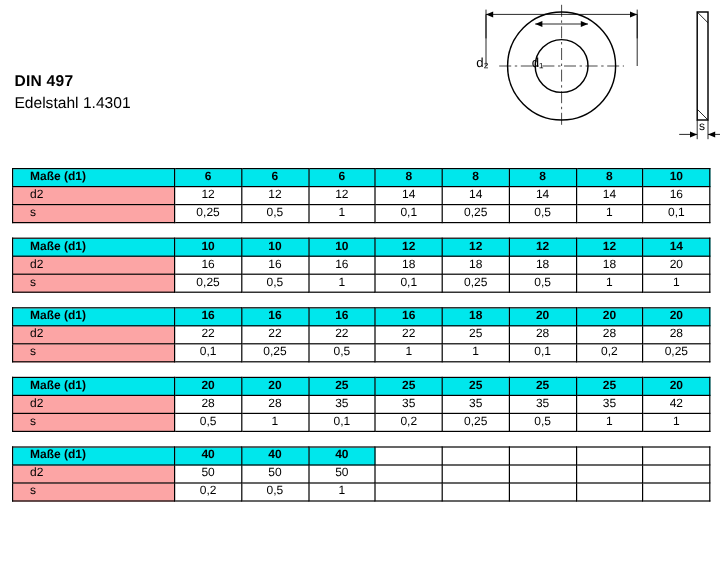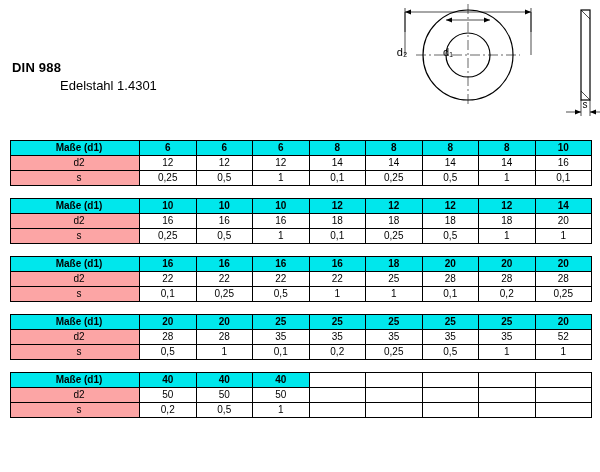--- a/index.html
+++ b/index.html
@@ -100,7 +100,7 @@
 <div class="page">
 
   <div class="title-block">
-    <div class="title-main">DIN 988</div>
+    <div class="title-main">DIN 497</div>
     <div class="title-sub">Edelstahl 1.4301</div>
   </div>
 

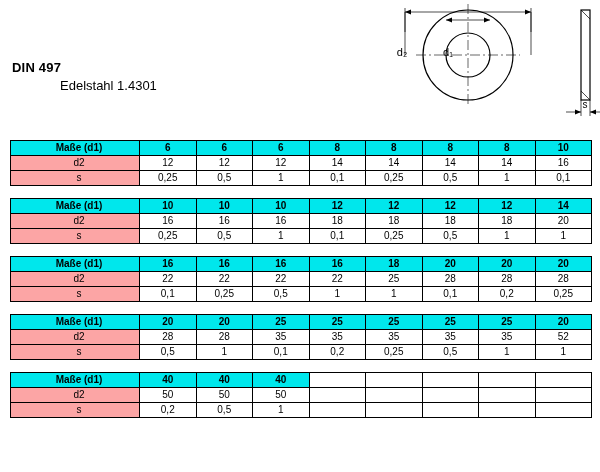--- a/index.html
+++ b/index.html
@@ -36,7 +36,6 @@
     font-size: 13px;
     font-weight: normal;
     margin-top: 2px;
-    margin-left: 48px;
   }
   
   .drawing {

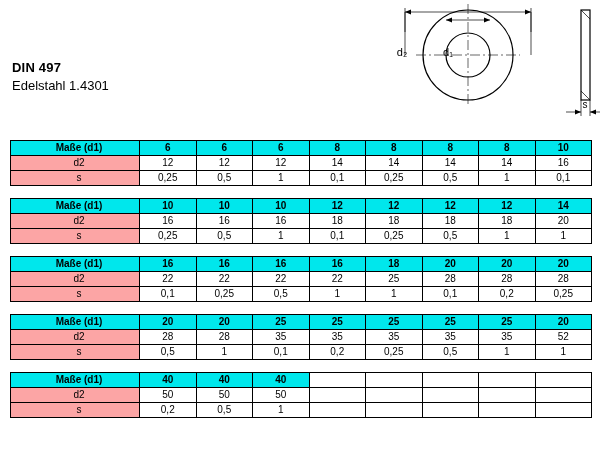--- a/index.html
+++ b/index.html
@@ -68,8 +68,8 @@
     line-height: 14px;
   }
   table.spec td.rowhdr {
-    text-align: center;
-    padding-left: 8px;
+    text-align: left;
+    padding-left: 14px;
     width: 120px;
     font-weight: bold;
     background: #00e7ec;

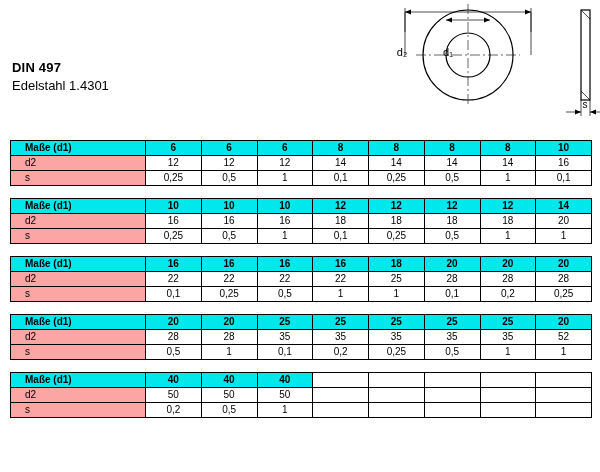--- a/index.html
+++ b/index.html
@@ -280,7 +280,7 @@
         <td>35</td>
         <td>35</td>
         <td>35</td>
-        <td>52</td>
+        <td>42</td>
       </tr>
       <tr class="datarow">
         <td class="rowhdr plain">s</td>

